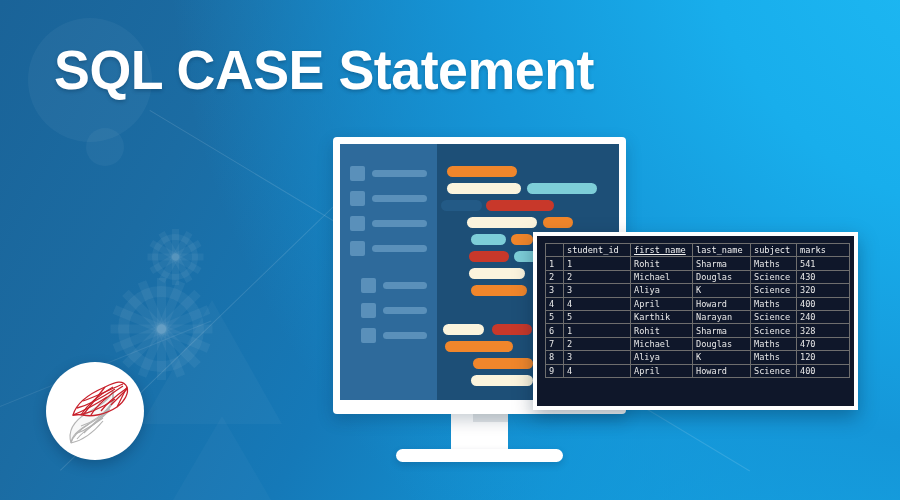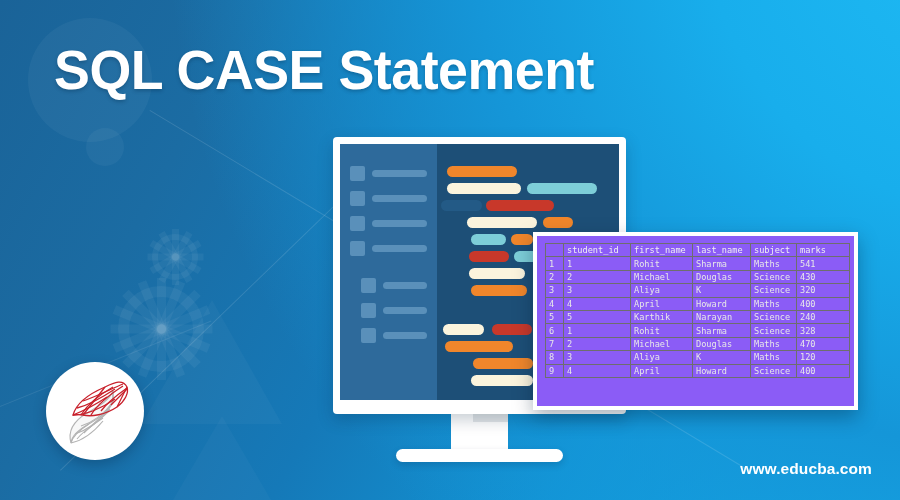--- a/index.html
+++ b/index.html
@@ -104,7 +104,7 @@
     box-shadow:0 7px 18px rgba(0,25,50,.34);
   }
   .panel-inner{
-    width:100%; height:100%; background:#8b5cf6;
+    width:100%; height:100%; background:#0f172a;
     padding:7px 8px 8px 8px;
   }
   table.res{

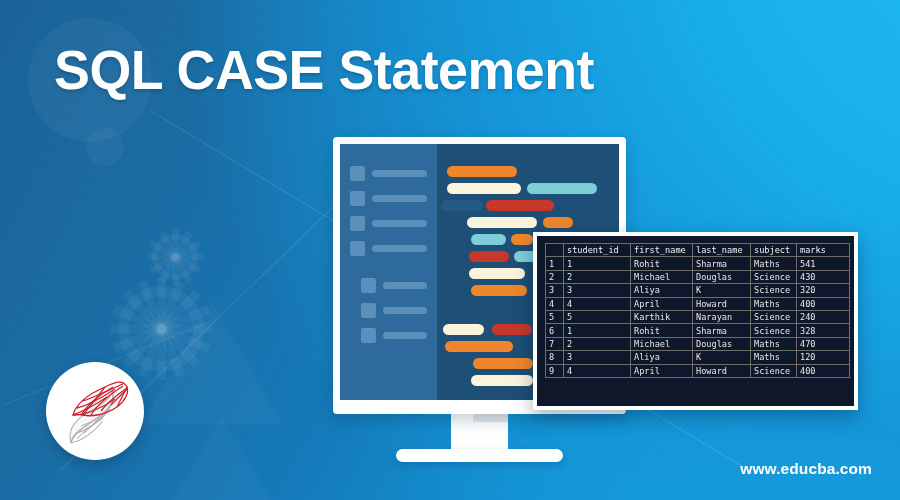--- a/index.html
+++ b/index.html
@@ -122,7 +122,7 @@
   table.res th{ color:#F2F2F2; }
   .col-n{ width:18px; }
   .col-id{ width:67px; }
-  .col-fn{ width:62px; }
+  .col-fn{ width:62px;text-decoration:underline; }
   .col-ln{ width:58px; }
   .col-sb{ width:46px; }
   .col-mk{ width:53px; }

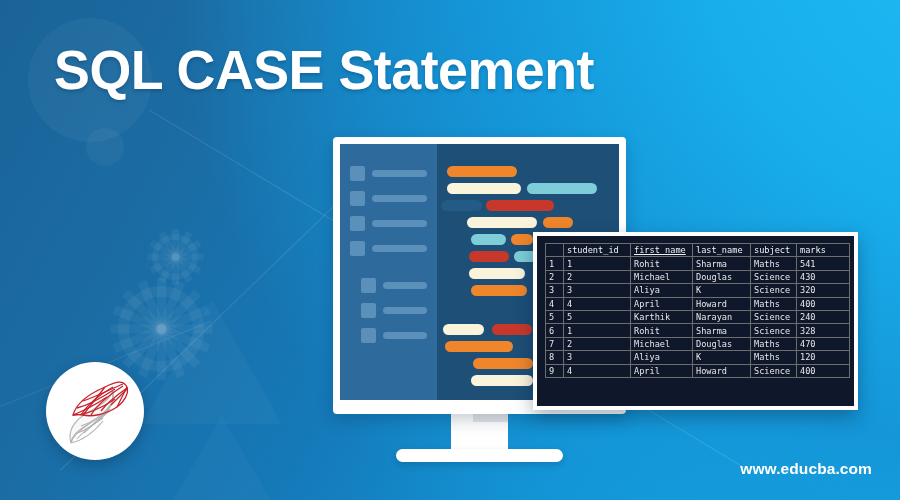--- a/index.html
+++ b/index.html
@@ -415,7 +415,6 @@
     </svg>
   </div>
 
-  <div class="footer">www.educba.com</div>
 
 </div>
 

